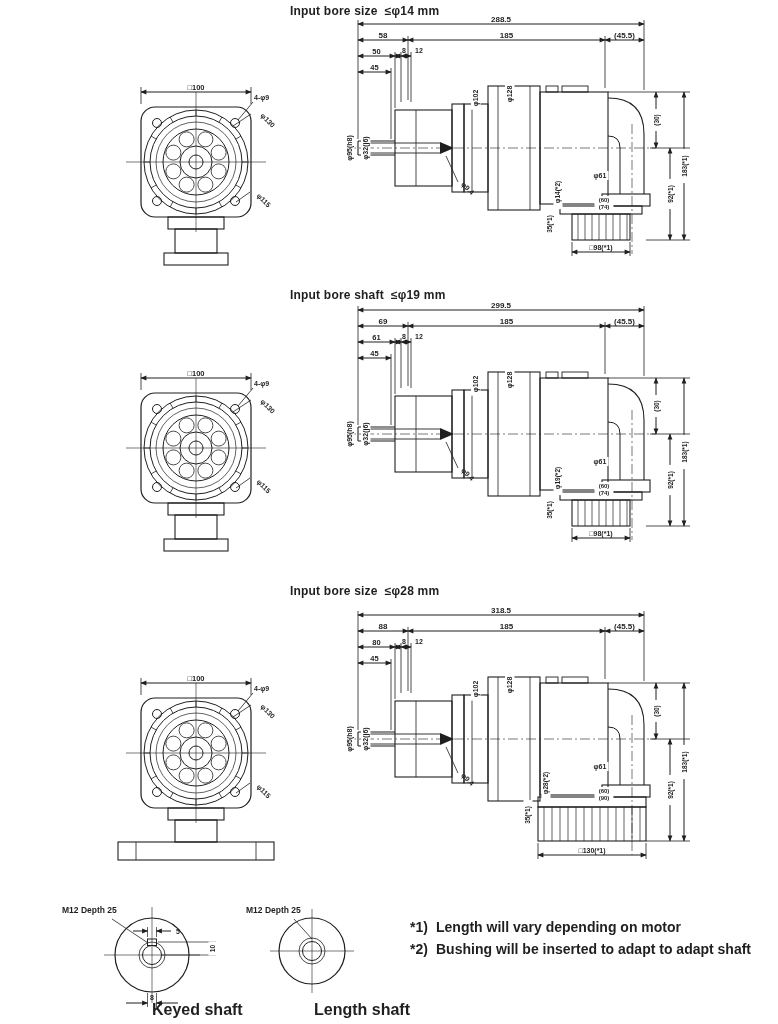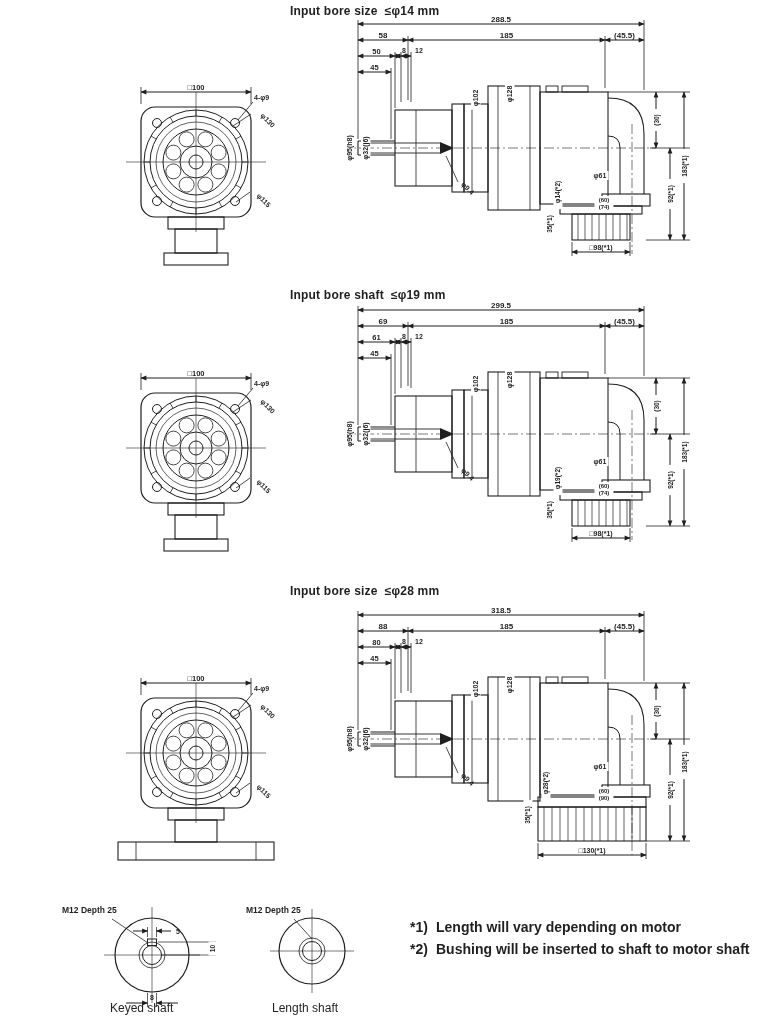--- a/index.html
+++ b/index.html
@@ -611,7 +611,7 @@
   <div class="caption" style="left:110px;top:126px">Keyed shaft</div>
   <div class="caption" style="left:272px;top:126px">Length shaft</div>
   <div class="note" style="left:410px;top:44px"><span class="ref">*1)</span><span>Length will vary depending on motor</span></div>
-  <div class="note" style="left:410px;top:66px"><span class="ref">*2)</span><span>Bushing will be inserted to shaft to motor shaft</span></div>
+  <div class="note" style="left:410px;top:66px"><span class="ref">*2)</span><span>Bushing will be inserted to adapt to adapt shaft</span></div>
 </div>
 
 </body></html>

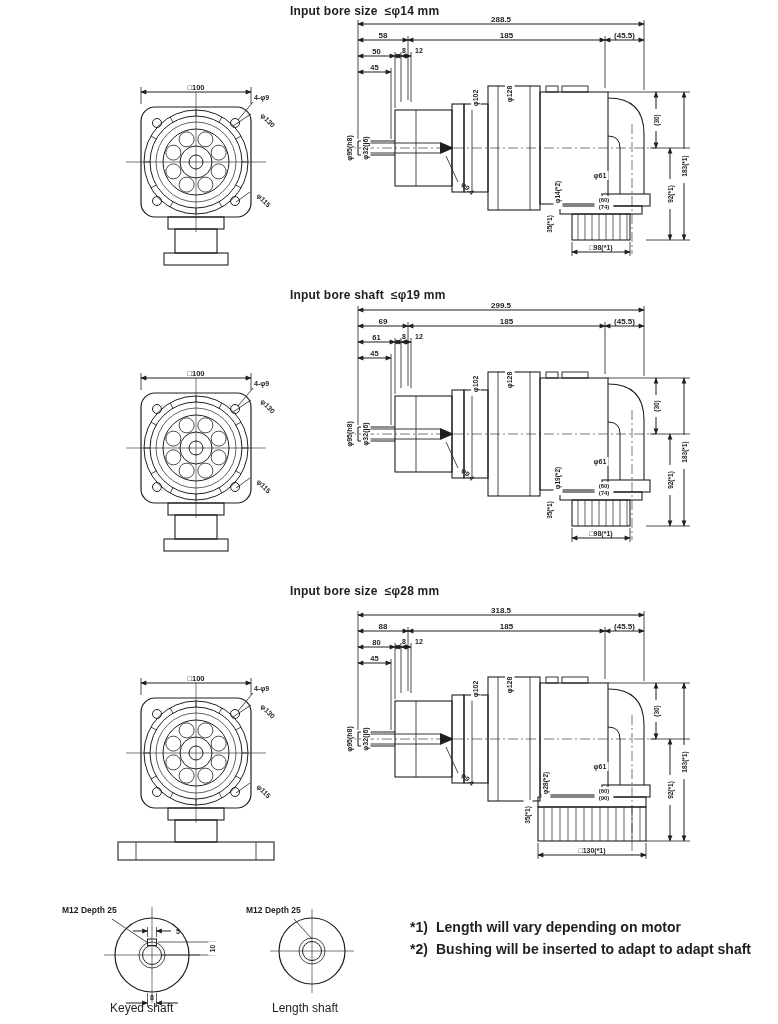--- a/index.html
+++ b/index.html
@@ -9,7 +9,7 @@
   .dwg-title{position:absolute;left:290px;font-weight:bold;font-size:12px;letter-spacing:.2px;white-space:pre;}
   svg{position:absolute;left:0;top:0;}
   .m12{position:absolute;font-weight:bold;font-size:8.5px;white-space:nowrap;}
-  .caption{position:absolute;font-weight:normal;font-size:12px;}
+  .caption{position:absolute;font-weight:bold;font-size:16px;margin-left:42px;}
   .note{position:absolute;font-weight:bold;font-size:14px;white-space:nowrap;}
   .note .ref{display:inline-block;width:26px;}
 </style>

